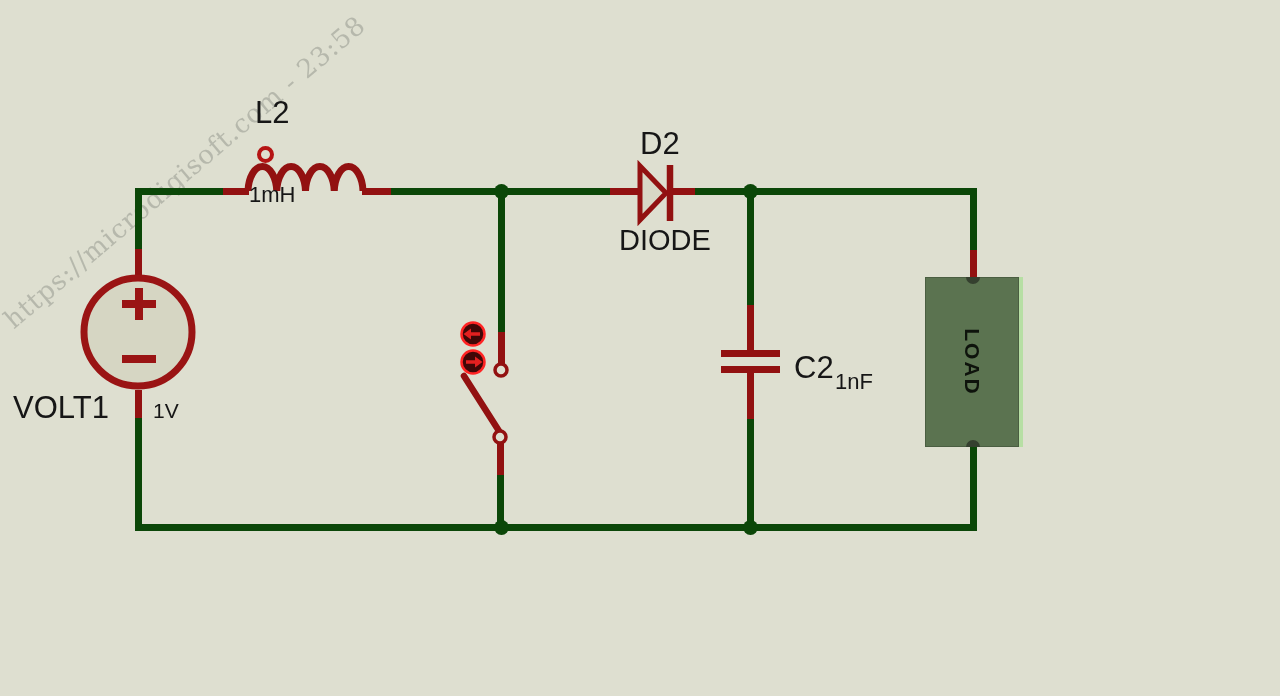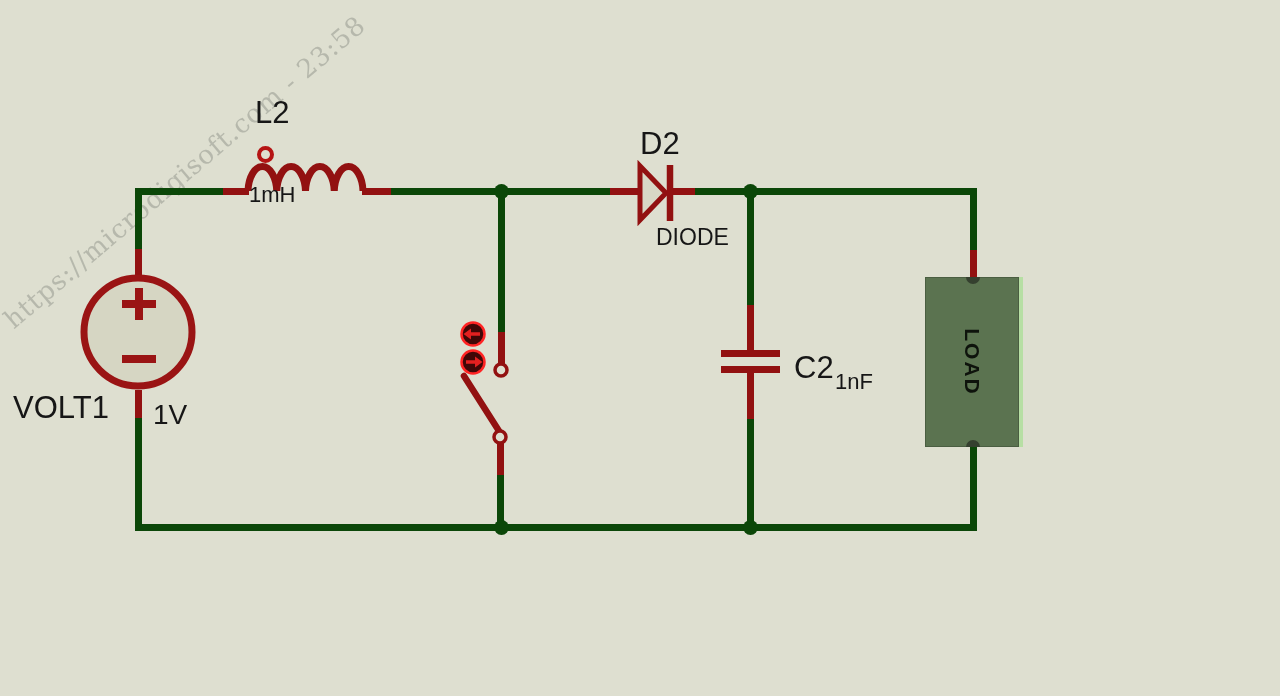--- a/index.html
+++ b/index.html
@@ -143,7 +143,7 @@
     <line x1="40" y1="7" x2="40" y2="63" stroke="#921111" stroke-width="6.5"></line>
   </svg>
   <div class="lbl ref" style="left:640px;top:126px;">D2</div>
-  <div class="lbl" style="left:656px;top:224px;font-size:23px;">DIODE</div>
+  <div class="lbl" style="left:619px;top:224px;font-size:29px;">DIODE</div>
 
   <div class="wire red" style="left:721px;top:350px;width:59px;height:7px;"></div>
   <div class="wire red" style="left:721px;top:366px;width:59px;height:7px;"></div>

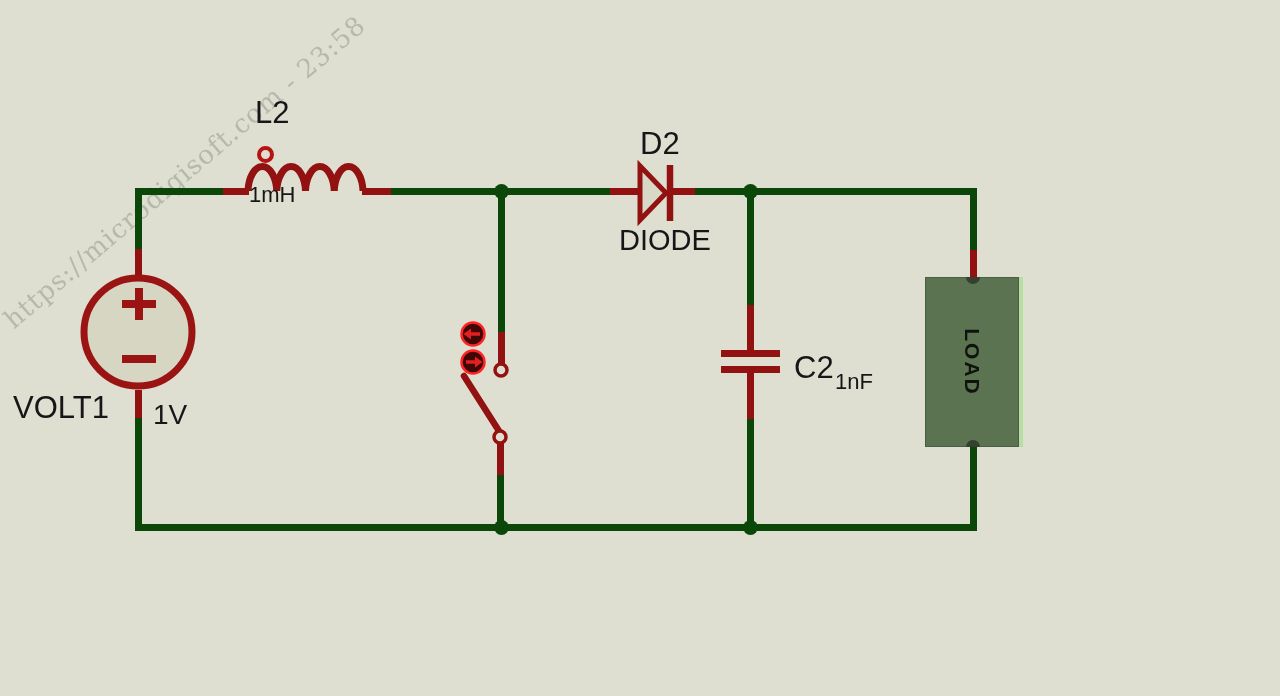--- a/index.html
+++ b/index.html
@@ -108,7 +108,7 @@
     </g>
   </svg>
   <div class="lbl ref" style="left:13px;top:390px;">VOLT1</div>
-  <div class="lbl" style="left:153px;top:399px;font-size:28px;">1V</div>
+  <div class="lbl" style="left:153px;top:399px;font-size:21px;">1V</div>
 
   <svg style="left:245px;top:160px;" width="121" height="38" viewBox="0 0 121 38">
     <path d="M3 31 A14.4 26 0 0 1 31.75 31 A14.4 26 0 0 1 60.5 31 A14.4 26 0 0 1 89.25 31 A14.4 26 0 0 1 118 31" fill="none" stroke="#921111" stroke-width="7"></path>

